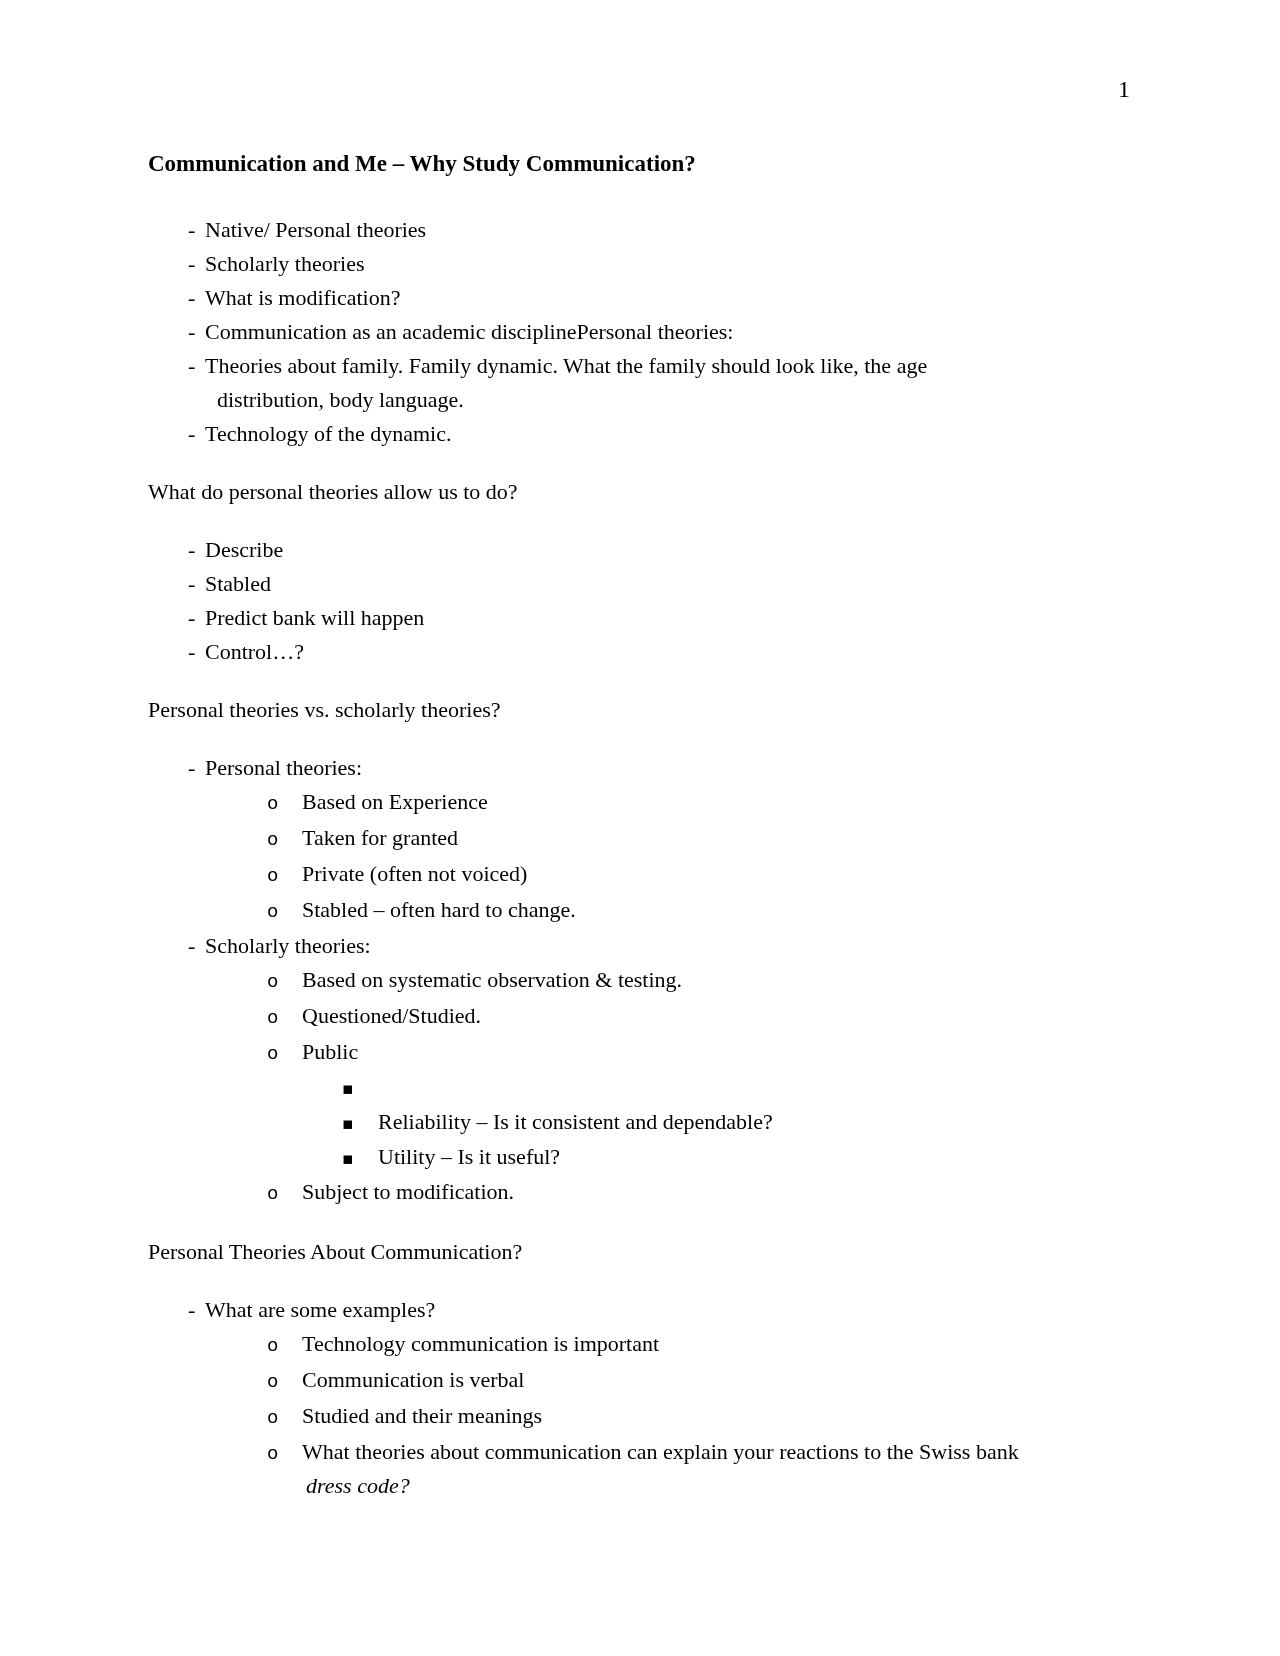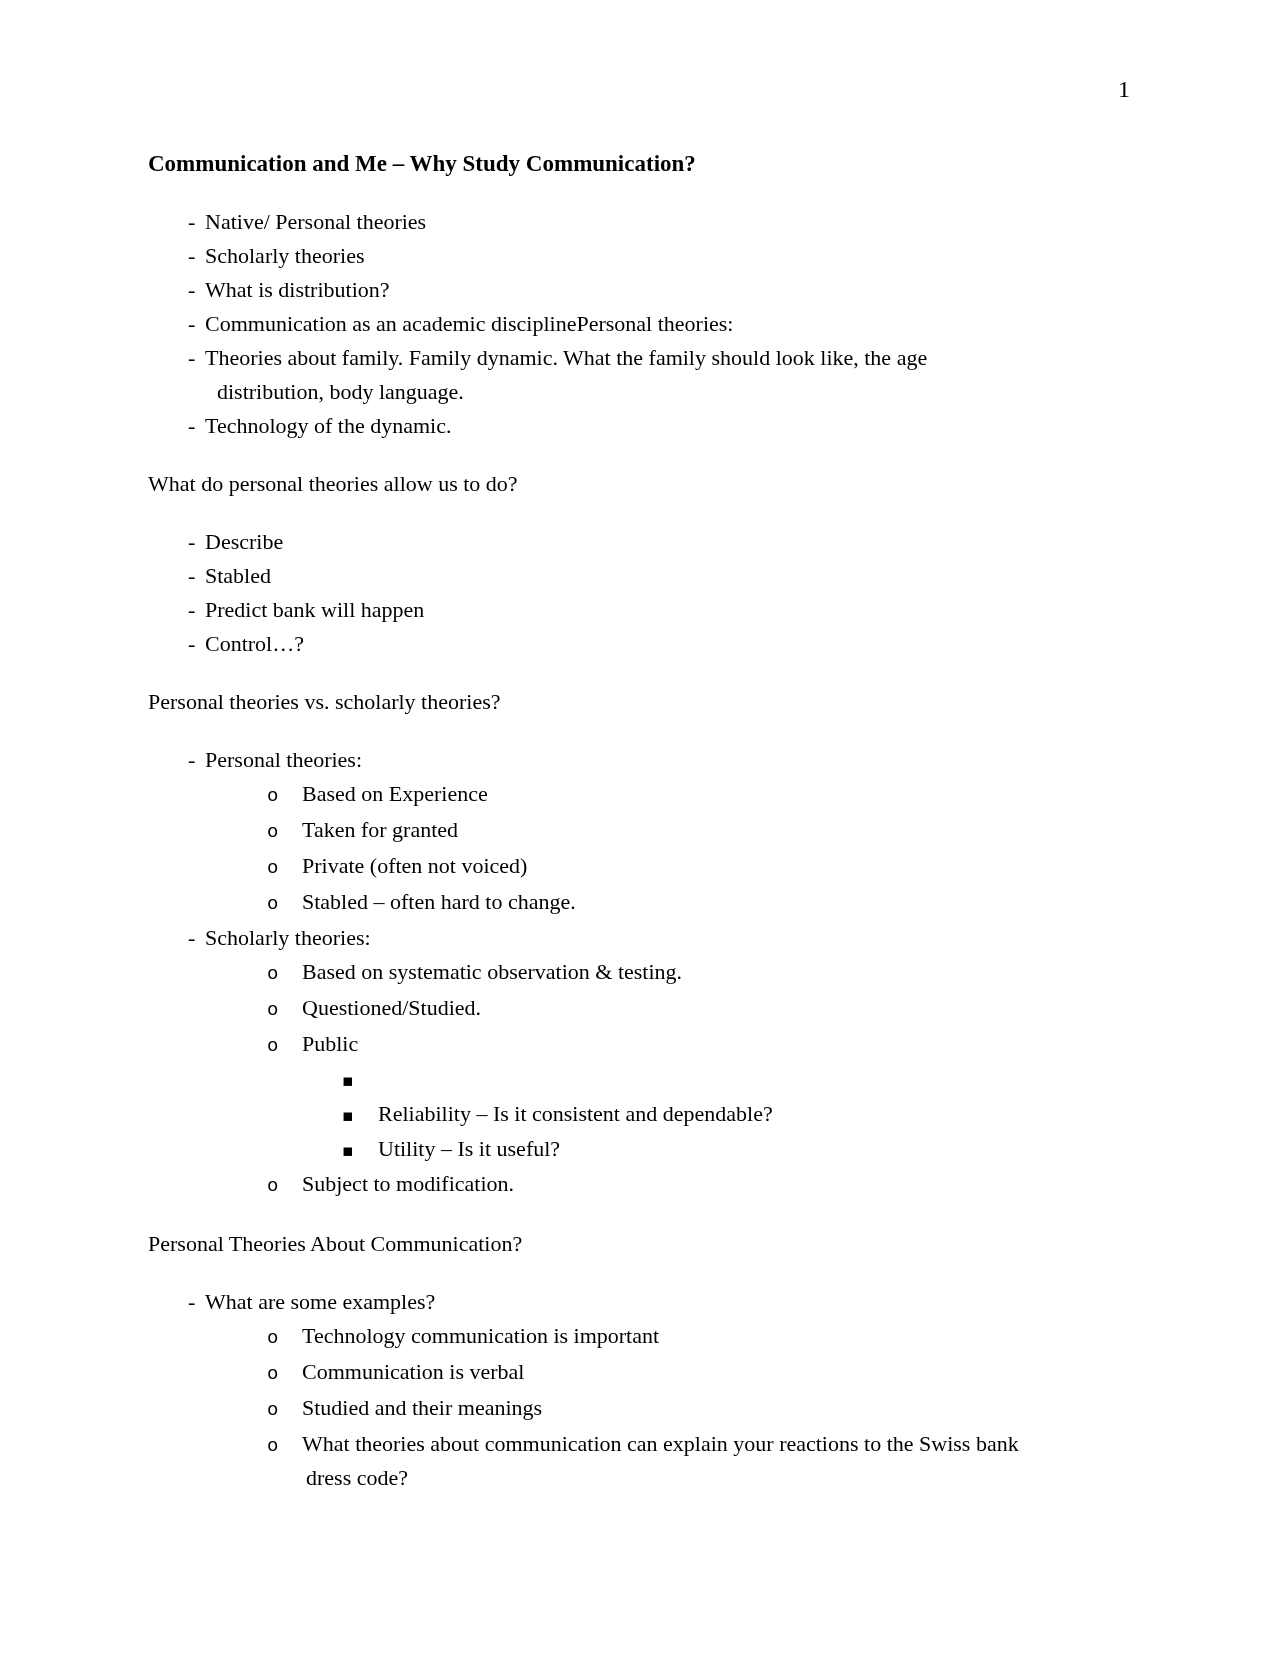--- a/index.html
+++ b/index.html
@@ -27,7 +27,7 @@
   .doc-title {
     font-size: 23px;
     font-weight: bold;
-    margin: 0 0 24px 0;
+    margin: 0 0 32px 0;
     line-height: 34px;
   }
   .para {

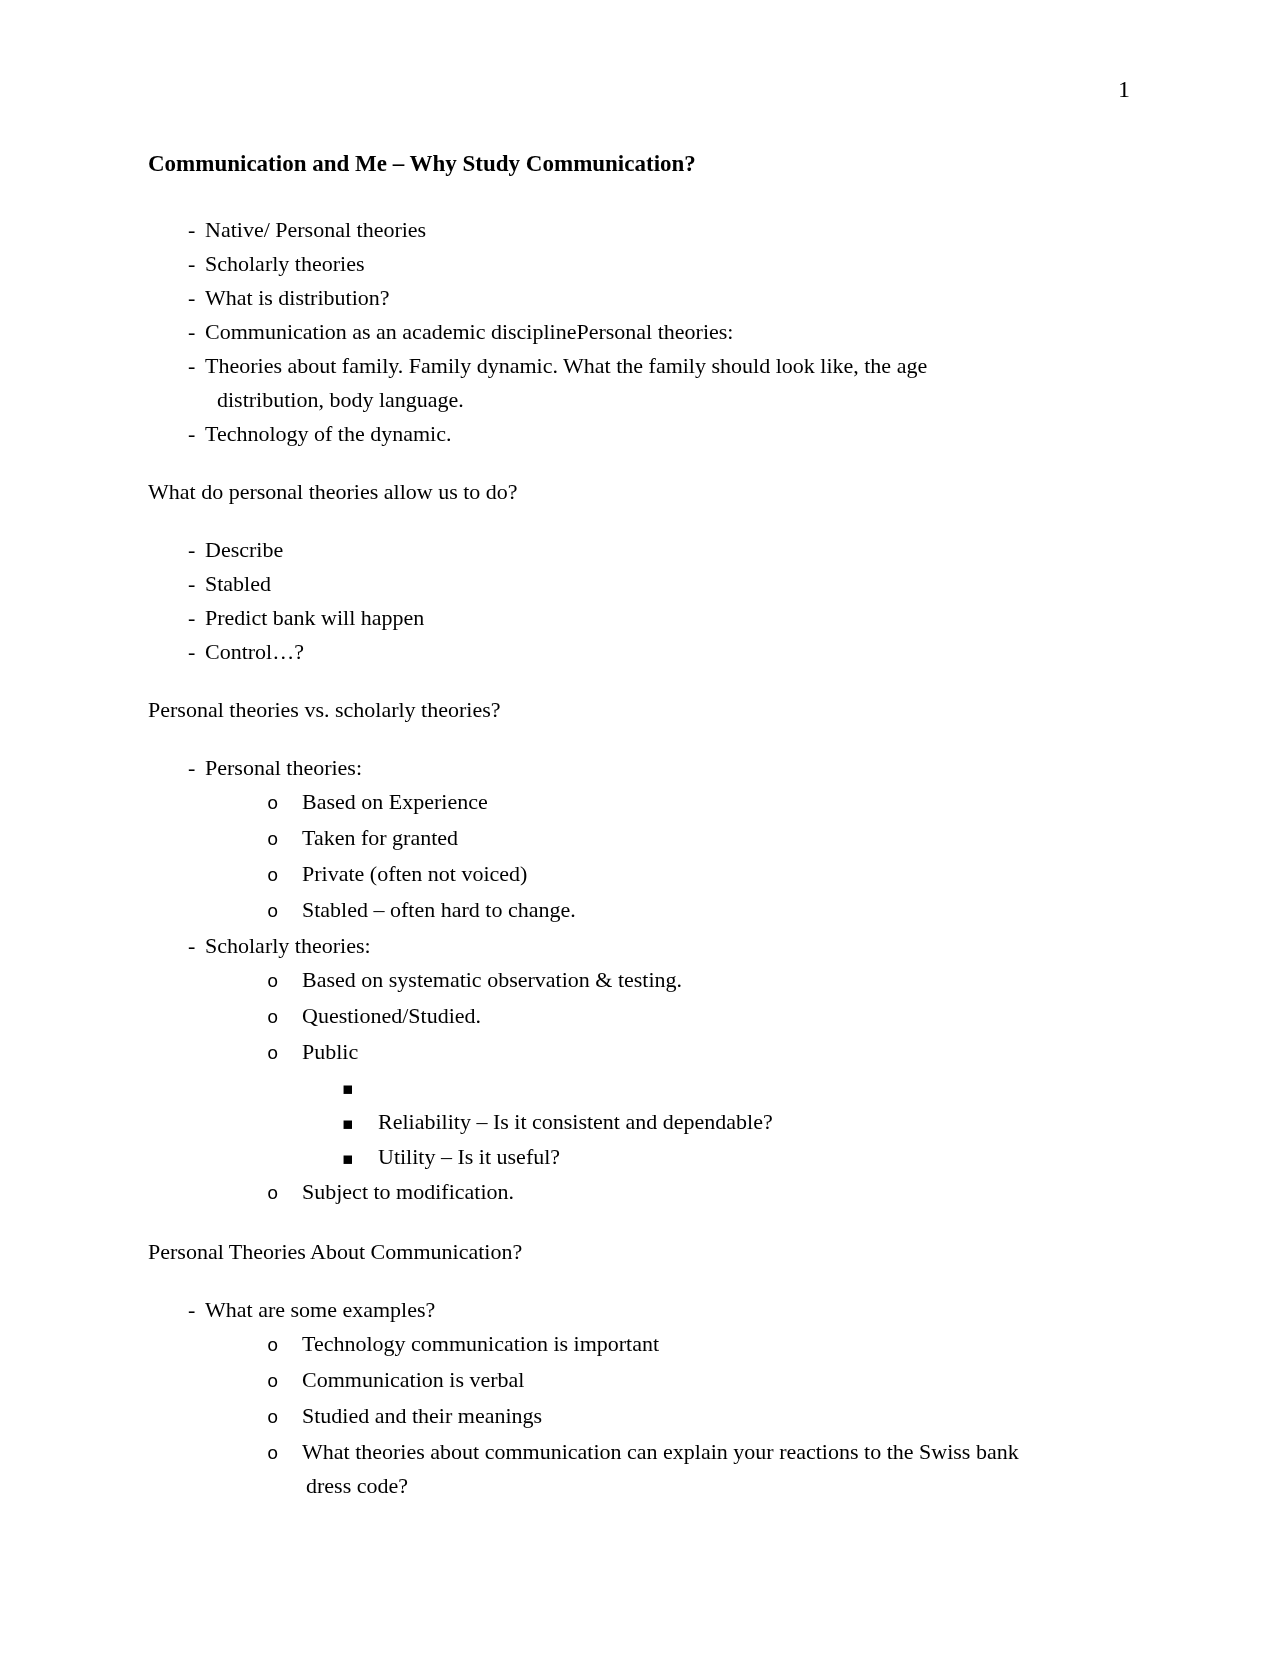--- a/index.html
+++ b/index.html
@@ -84,7 +84,7 @@
         <div class="li lvl1">
           <span class="marker m1">-</span>
           <span class="text">
-            <div>What is distribution?</div>
+            <div>What is modification?</div>
           </span>
         </div>
         <div class="li lvl1">

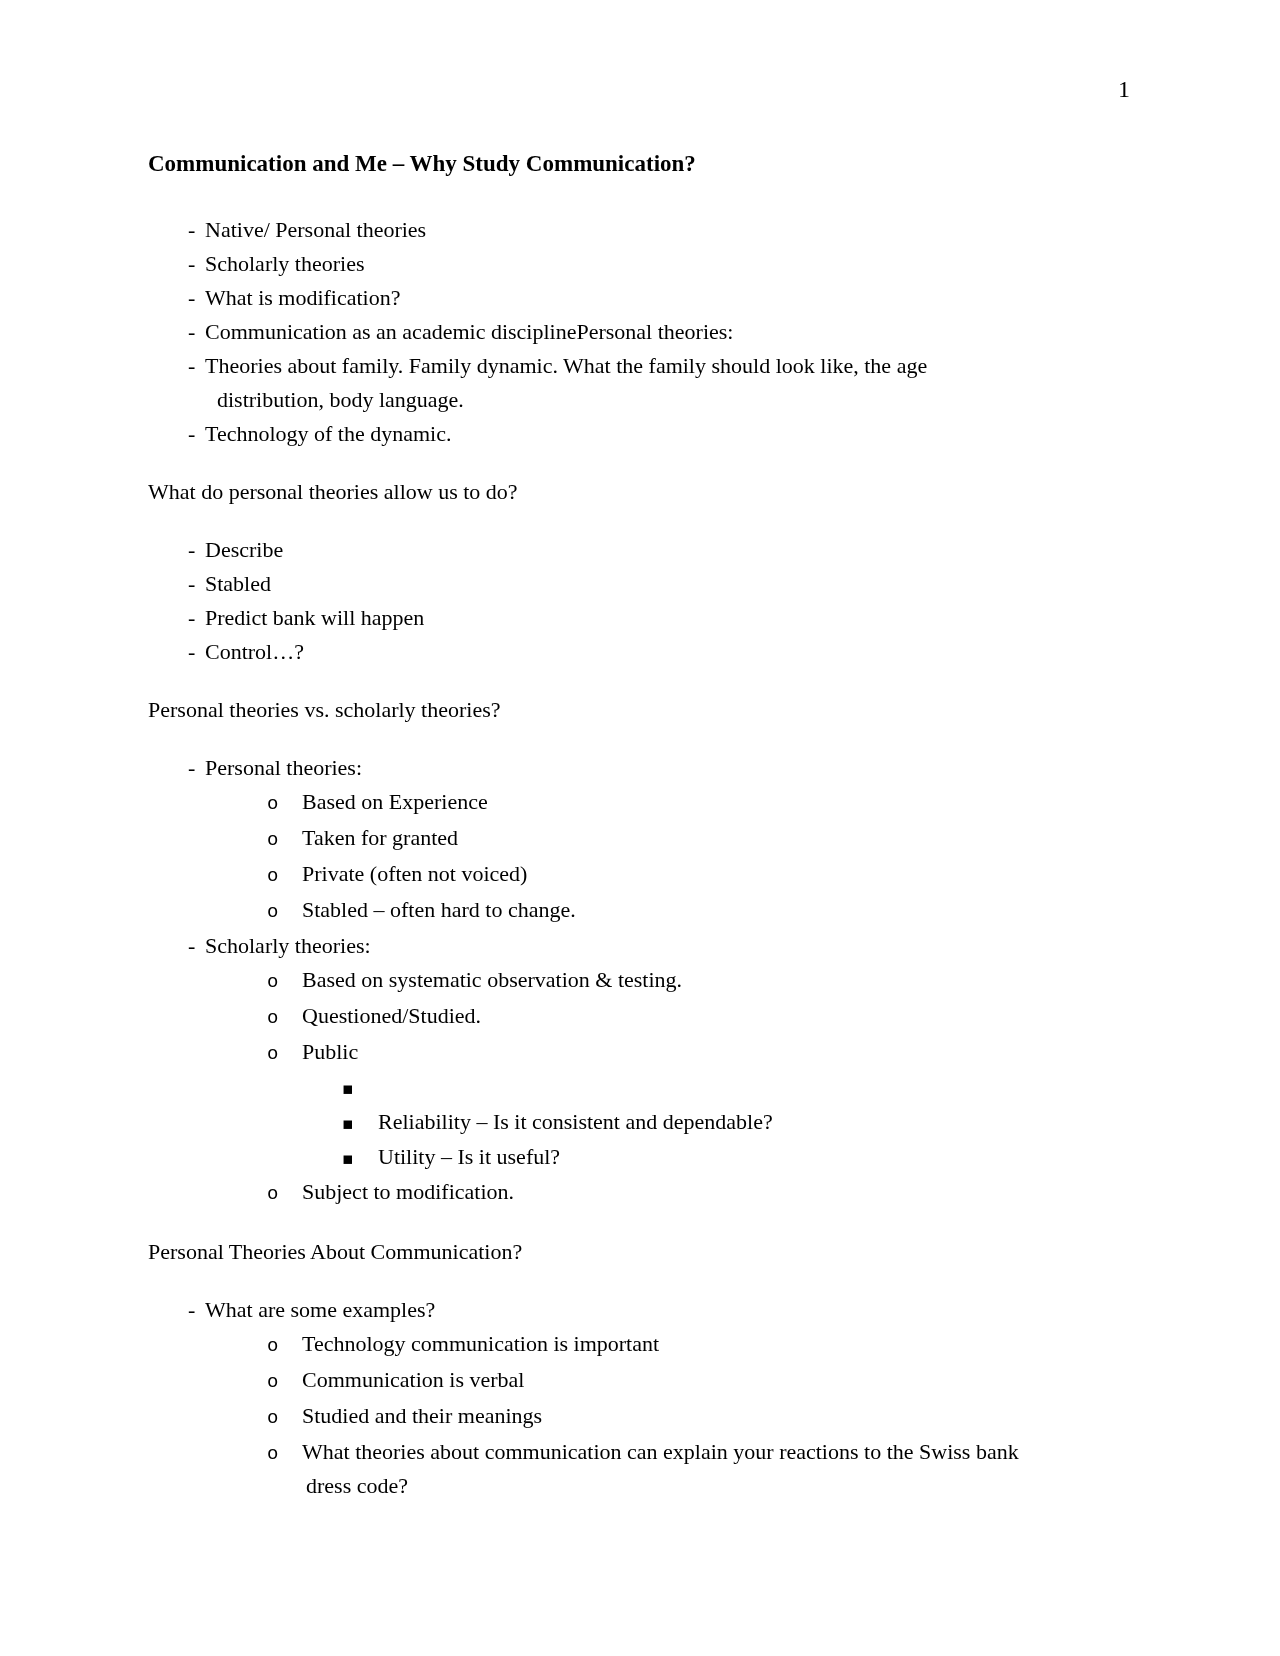--- a/index.html
+++ b/index.html
@@ -57,7 +57,7 @@
   }
   .li .text { flex: 1 1 auto; min-width: 0; }
   .cont1 { padding-left: 12px; }
-  .cont2 { padding-left: 4px; }
+  .cont2 { padding-left: 4px; font-style: italic; }
 </style>
 </head>
 <body>

